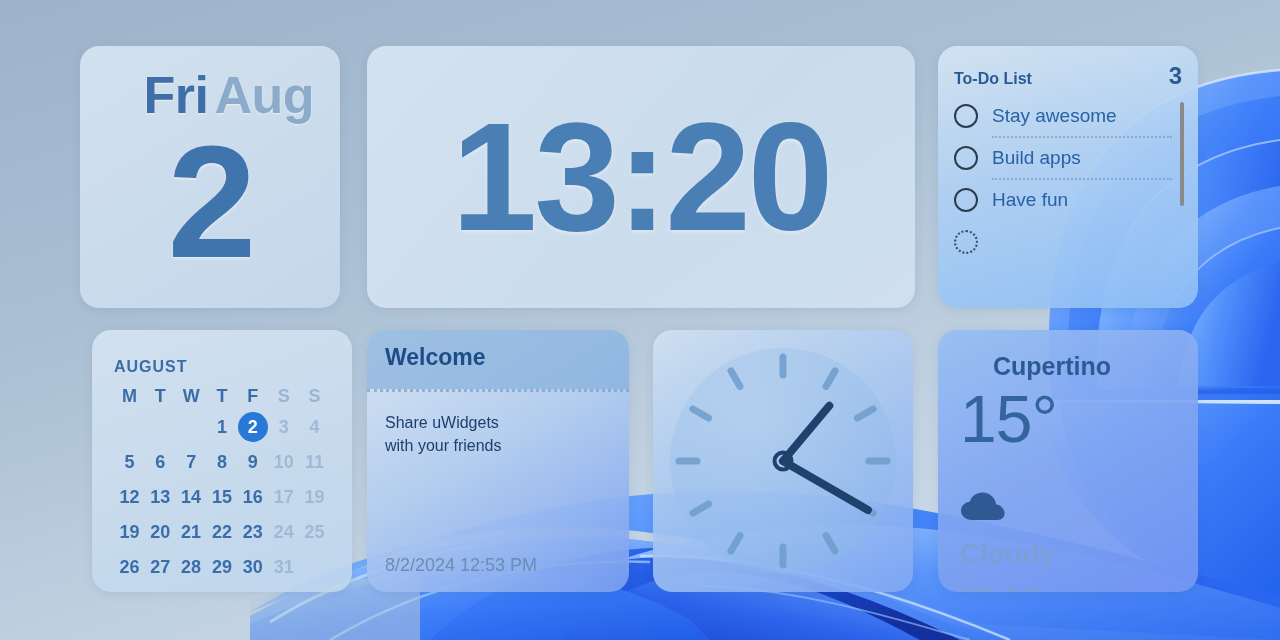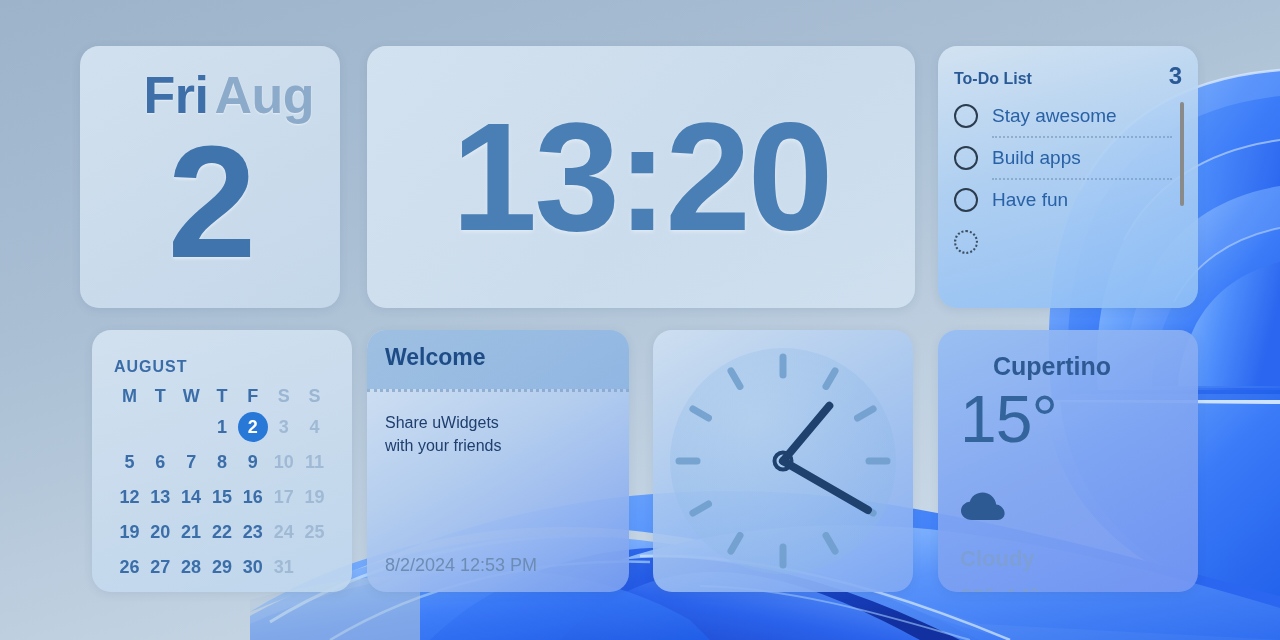--- a/index.html
+++ b/index.html
@@ -183,7 +183,7 @@
     letter-spacing: -1px;
   }
   .wx-icon-wrap { margin-top: 38px; }
-  .wx-cond { font-size: 22px; font-weight: bold; color: #7d9fd6; margin-top: 20px; }
+  .wx-cond { font-size: 28px; font-weight: bold; color: #7d9fd6; margin-top: 12px; }
   .wx-hilo { font-size: 22px; font-weight: bold; color: #7d9fd6; margin-top: 12px; }
 </style>
 </head>

